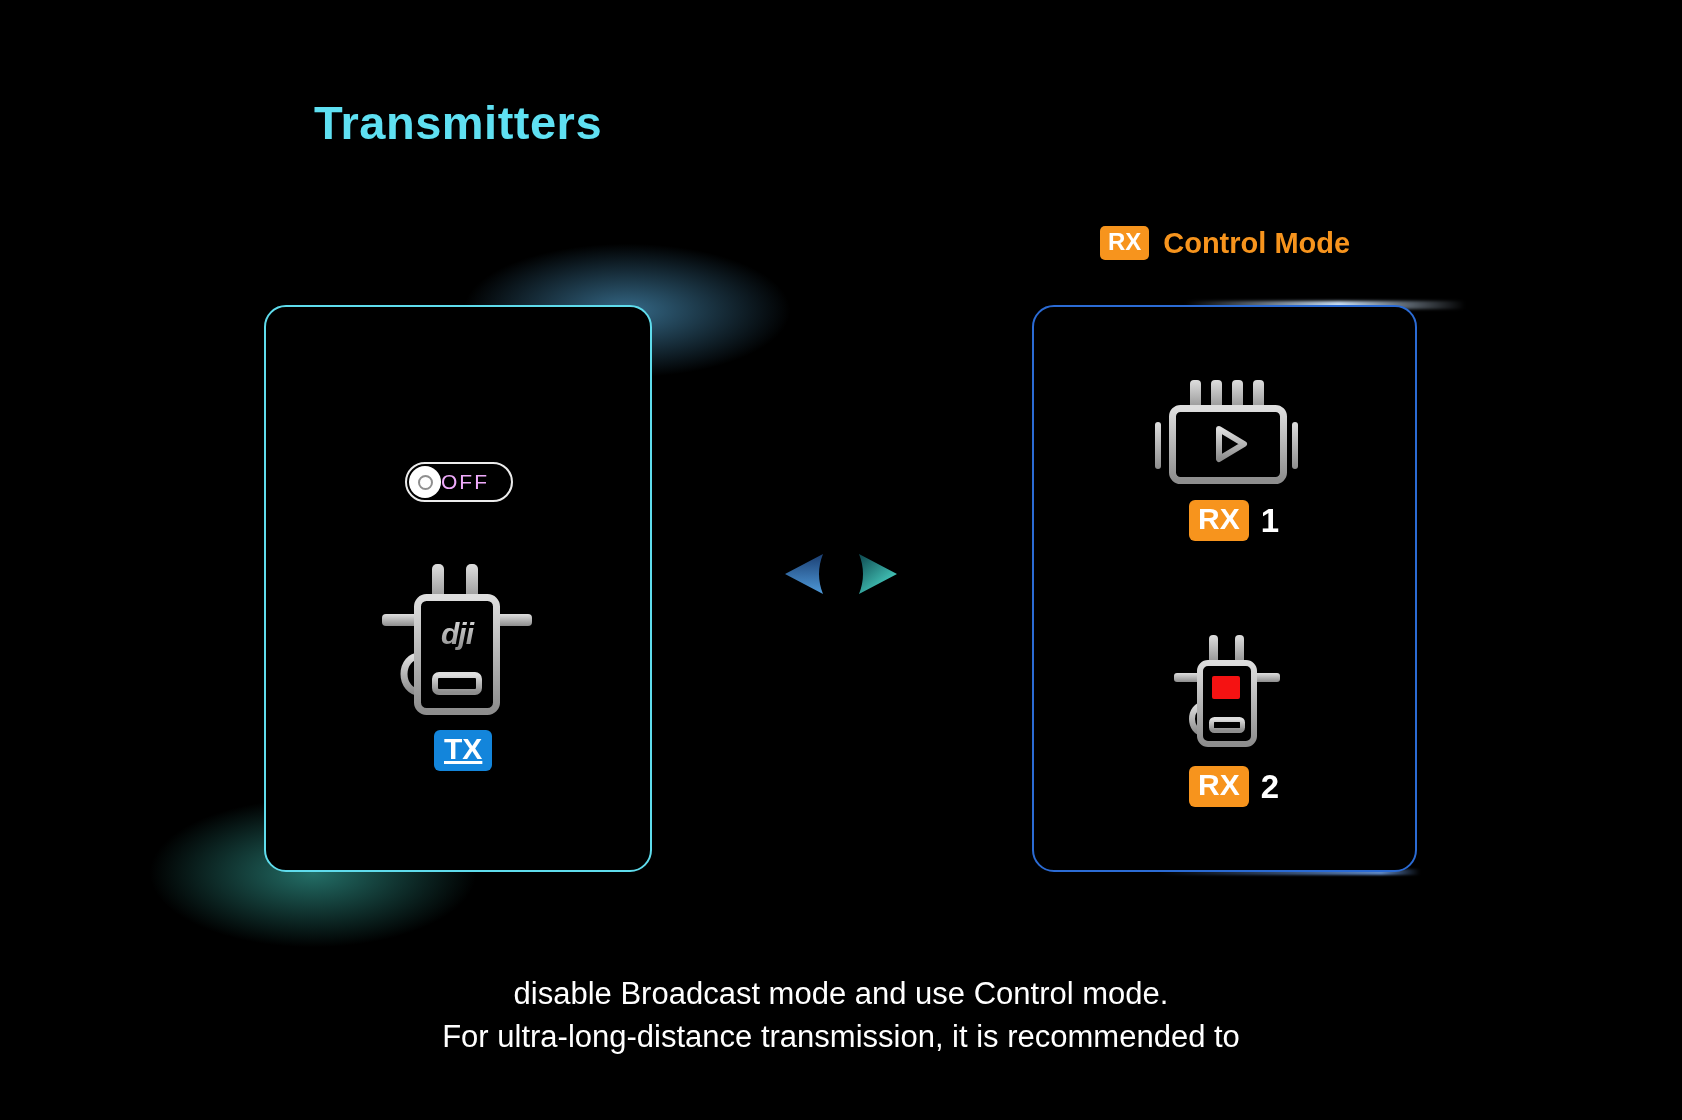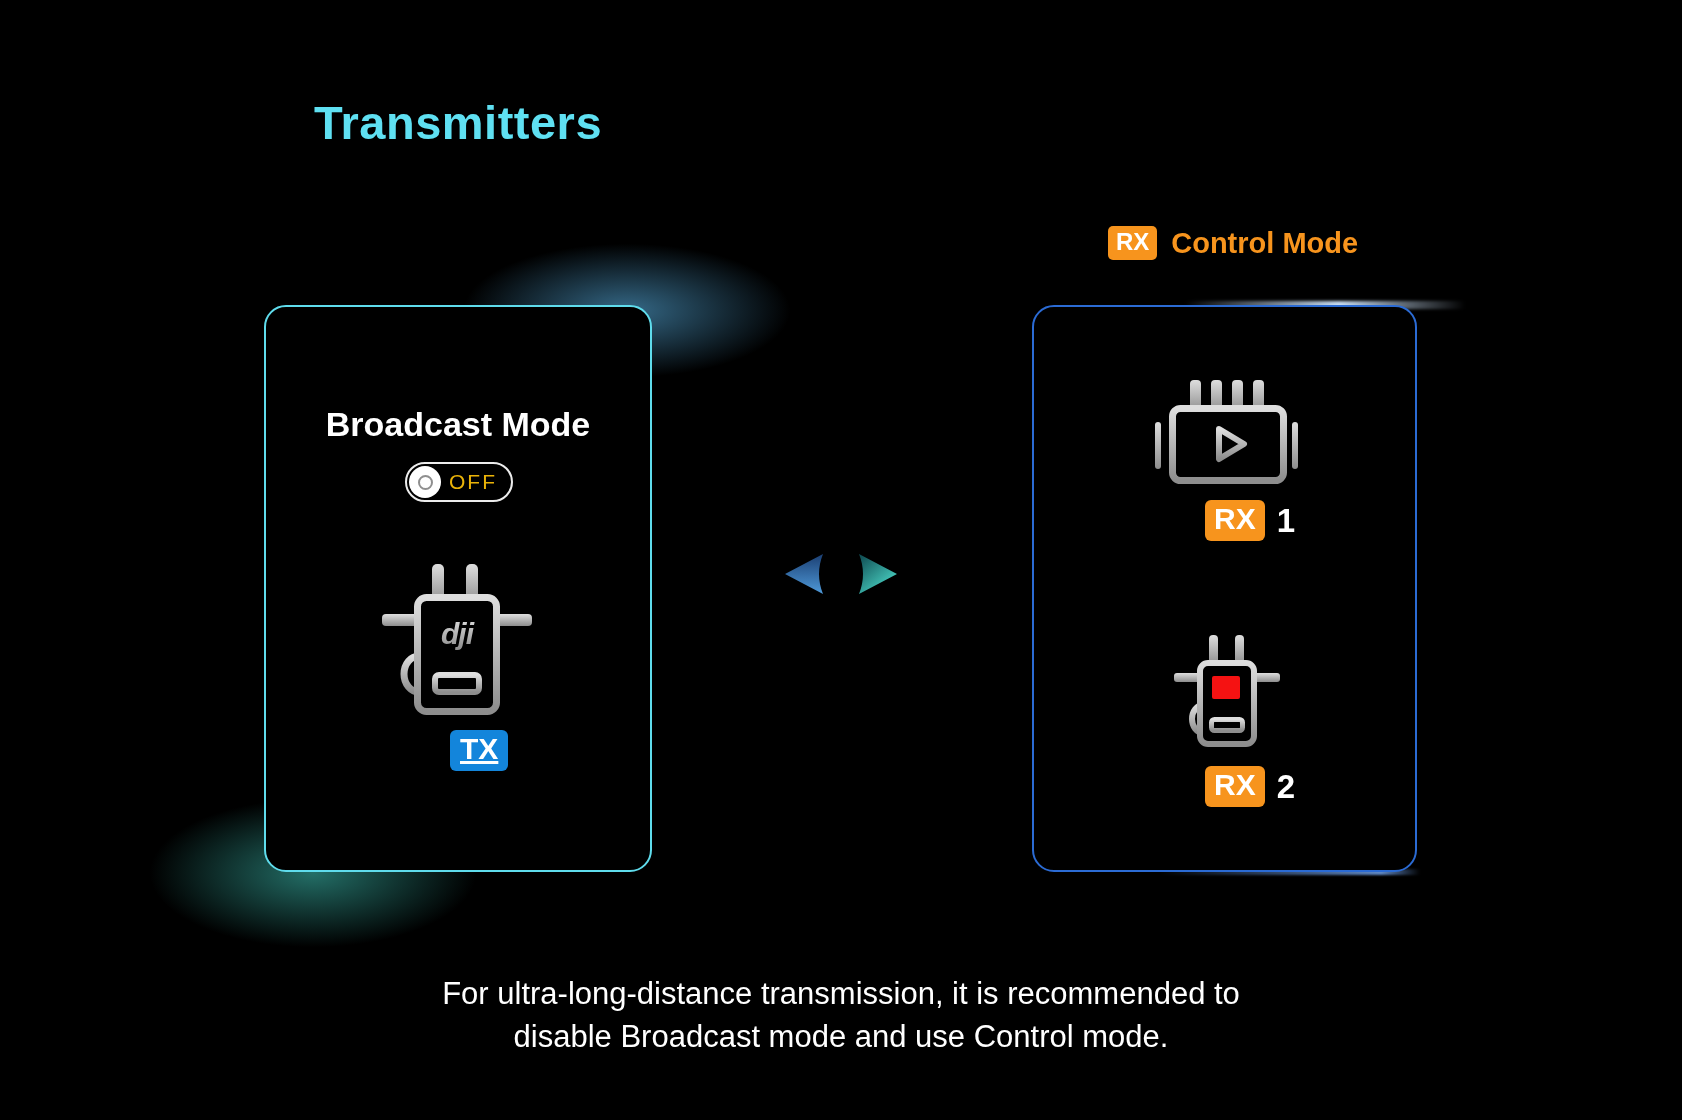--- a/index.html
+++ b/index.html
@@ -16,7 +16,7 @@
 
   
   .ctrl-row{left:1025px;top:226px;width:400px;display:flex;justify-content:center;align-items:center;gap:14px;}
-  .badge{display:inline-block;border-radius:5px;color:#fff;font-weight:700;text-align:center;margin-left:16px;}
+  .badge{display:inline-block;border-radius:5px;color:#fff;font-weight:700;text-align:center;}
   .rx-badge-sm{background:var(--orange,#F7941D);font-size:24px;padding:2px 8px 4px;}
   .ctrl-label{color:var(--orange,#F7941D);font-size:29px;font-weight:600;}
 

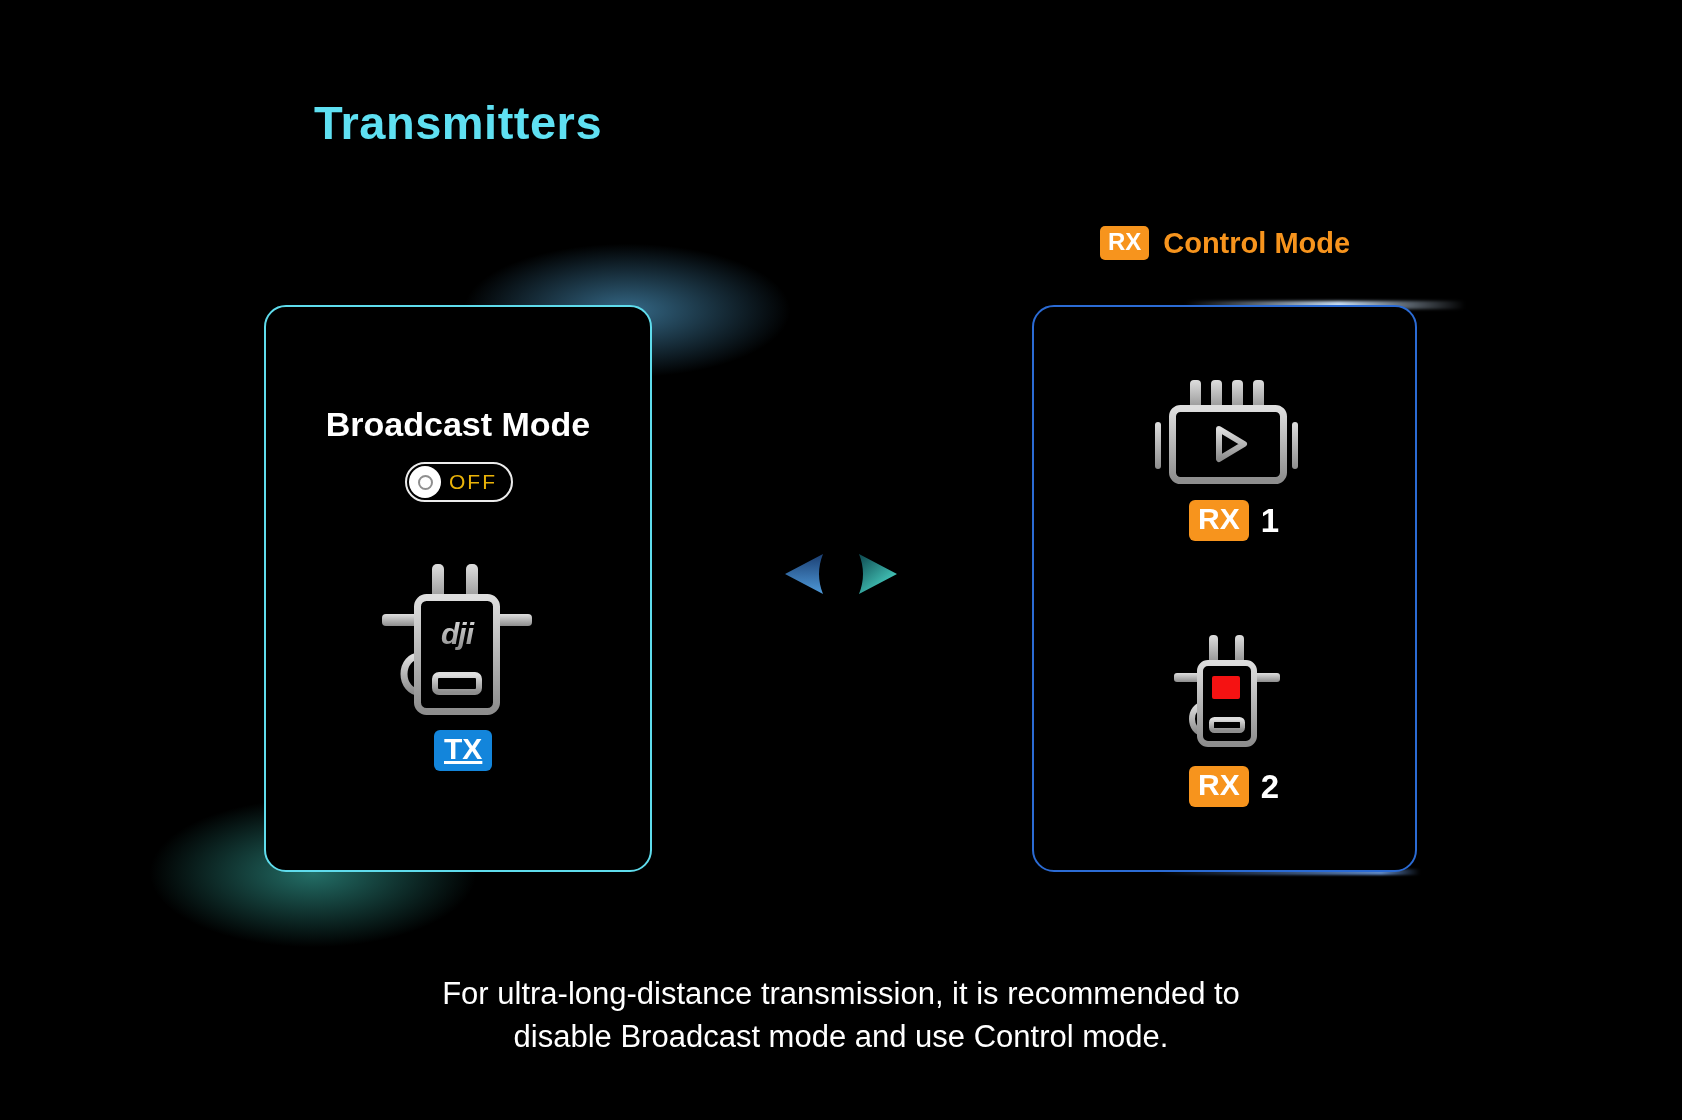--- a/index.html
+++ b/index.html
@@ -78,7 +78,6 @@
   <div class="abs glow glow-bl"></div>
 
   <div class="abs card card-left">
-    <div class="abs bc-label">Broadcast Mode</div>
 
     <div class="abs toggle">
       <span class="knob">

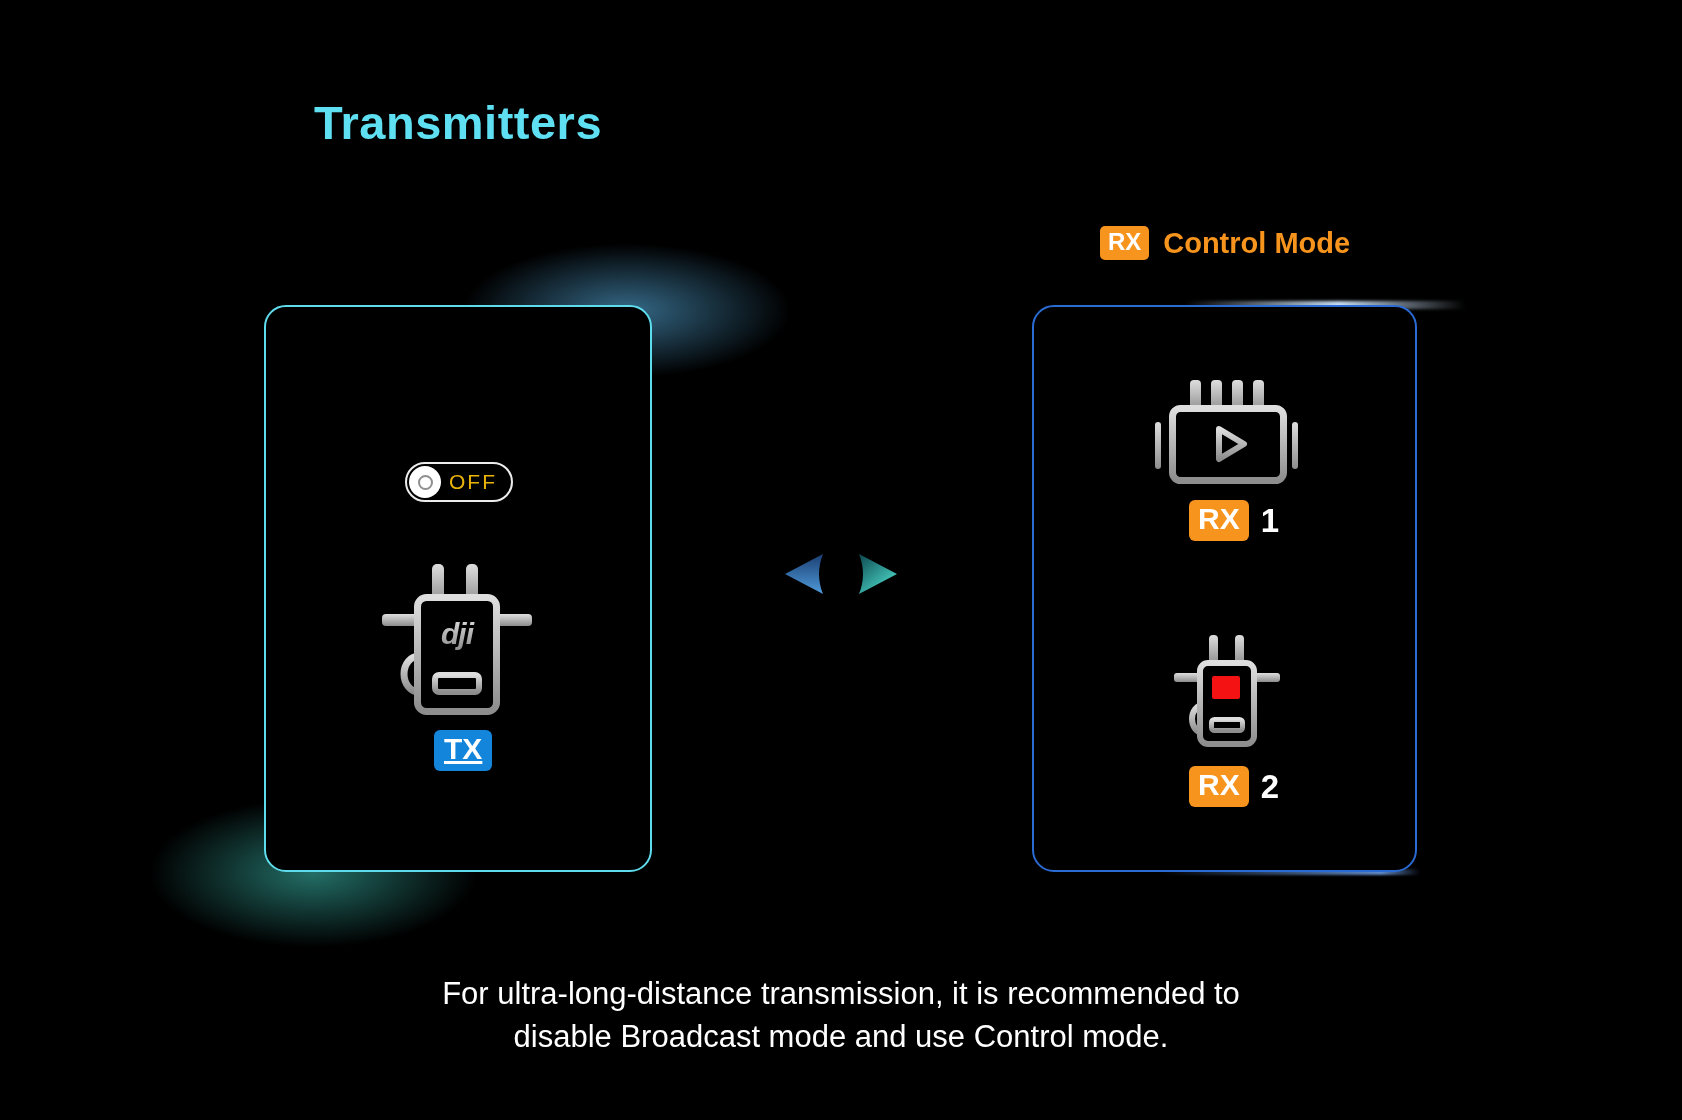--- a/index.html
+++ b/index.html
@@ -43,7 +43,7 @@
   .knob{width:32px;height:32px;margin-left:2px;border-radius:50%;background:#fff;
     display:flex;align-items:center;justify-content:center;}
   .knob-ring{width:11px;height:11px;border:2px solid #8f8f8f;border-radius:50%;}
-  .toggle-text{flex:1;text-align:center;color:#eab308;font-size:21px;letter-spacing:2px;font-weight:500;padding-right:6px;}
+  .toggle-text{flex:1;color:#f0abfc;font-size:21px;letter-spacing:2px;font-weight:500;padding-right:6px;}
   .tx-svg{left:116px;top:257px;}
   .tx-badge{left:168px;top:423px;background:var(--tx-blue,#1385DB);font-size:30px;padding:2px 10px 5px;border-radius:6px;text-decoration:underline;}
 

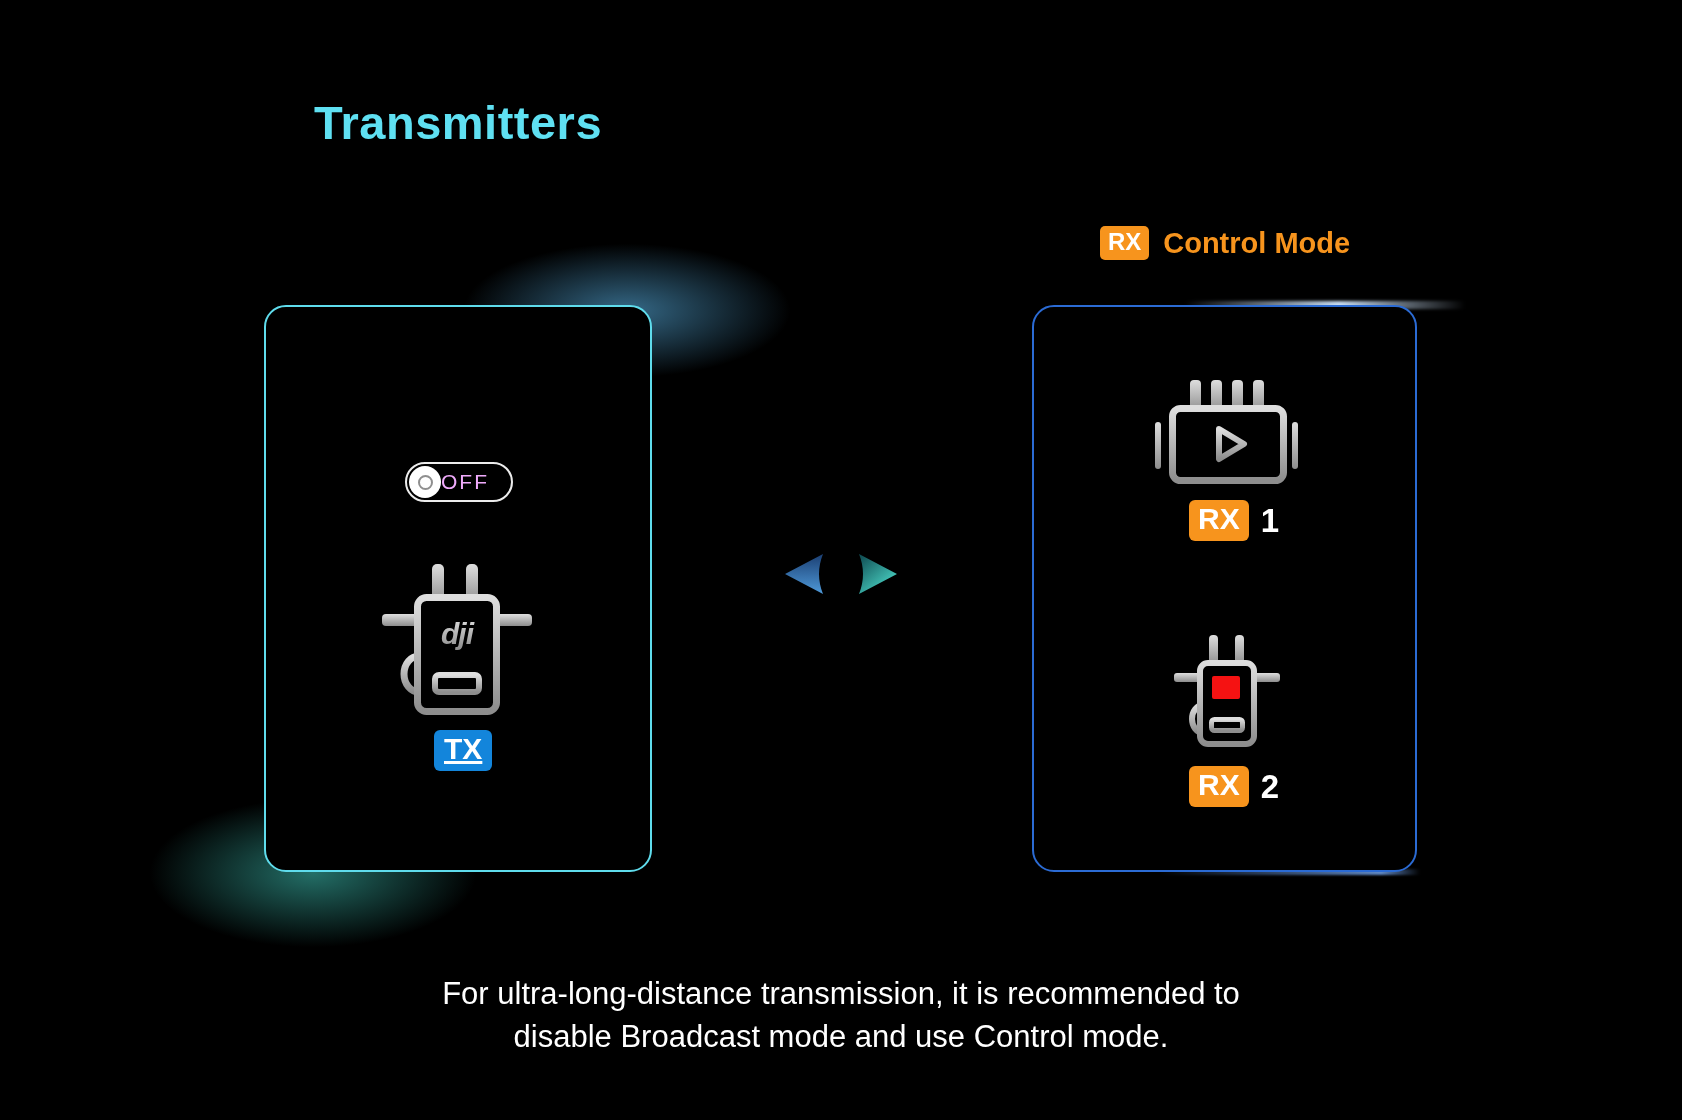--- a/index.html
+++ b/index.html
@@ -172,8 +172,8 @@
   </div>
 
   <div class="abs footer">
+    <div>disable Broadcast mode and use Control mode.</div>
     <div>For ultra-long-distance transmission, it is recommended to</div>
-    <div>disable Broadcast mode and use Control mode.</div>
   </div>
 
 </div>

